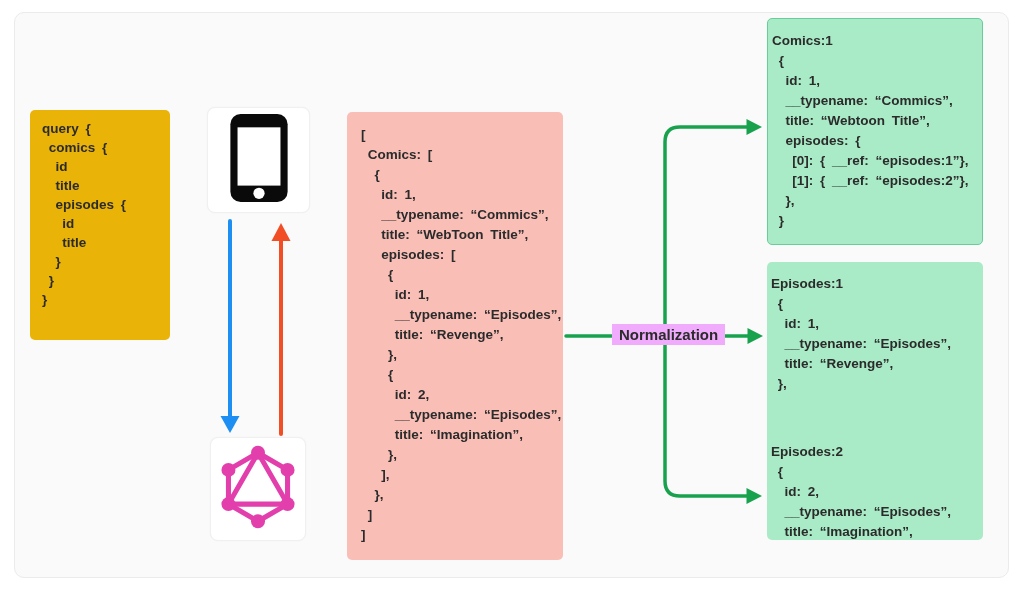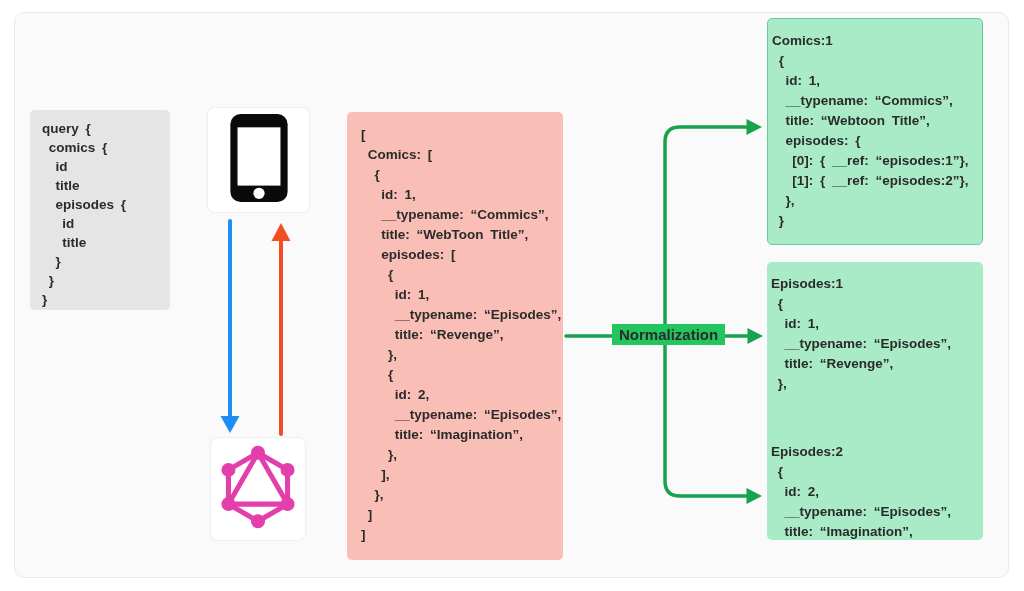--- a/index.html
+++ b/index.html
@@ -36,8 +36,8 @@
   }
   .box-query {
     left: 30px; top: 110px;
-    width: 140px; height: 200px;
-    background: #e5e5e5;
+    width: 140px; height: 230px;
+    background: #eab308;
     padding: 9px 12px;
   }
   .box-query pre { line-height: 19px; }

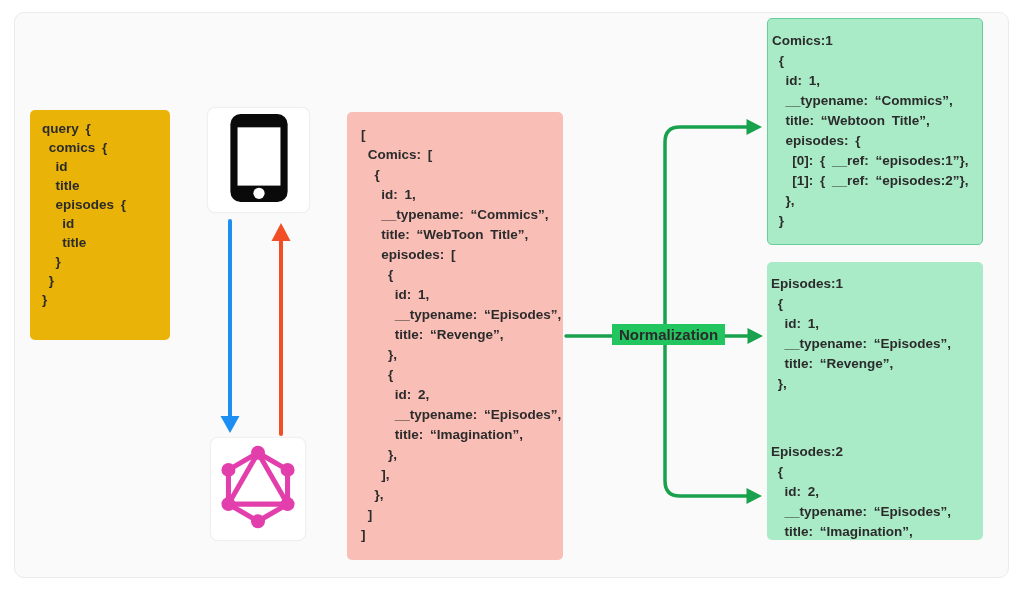--- a/index.html
+++ b/index.html
@@ -76,7 +76,7 @@
   .normalization-label {
     position: absolute;
     left: 612px; top: 324px;
-    background: #22c55e;
+    background: #f0abfc;
     padding: 2px 7px;
     font-weight: 700;
     font-size: 15px;

